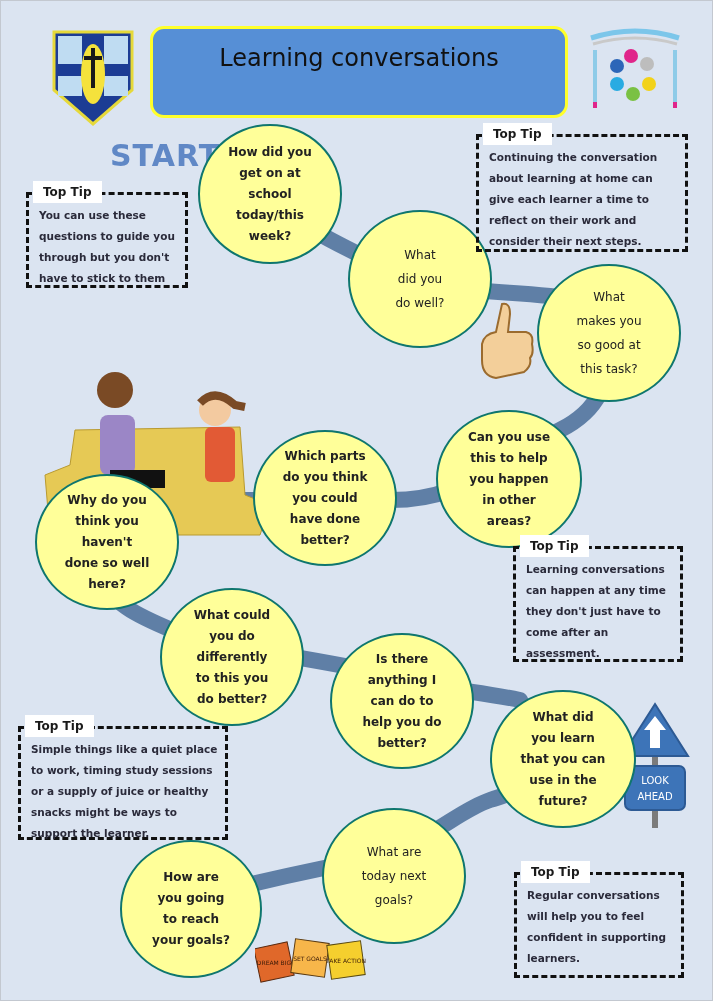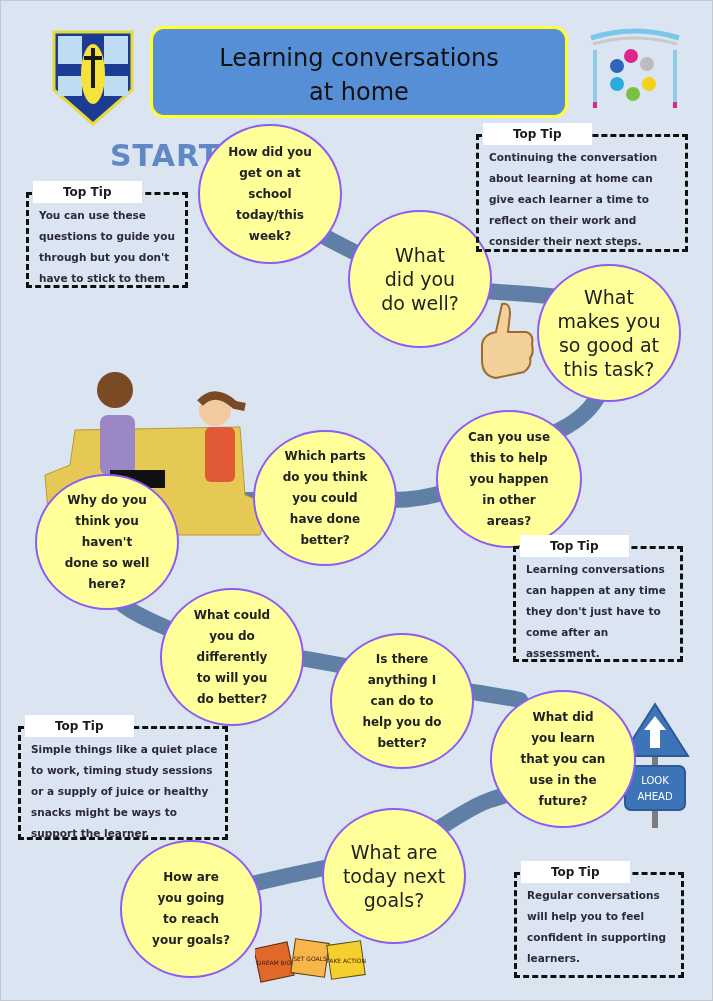--- a/index.html
+++ b/index.html
@@ -58,7 +58,6 @@
 
 <div class="title-box">
   <div class="line l1">Learning conversations</div>
-  <div class="line">at home</div>
 </div>
 
 <div class="logo-right">

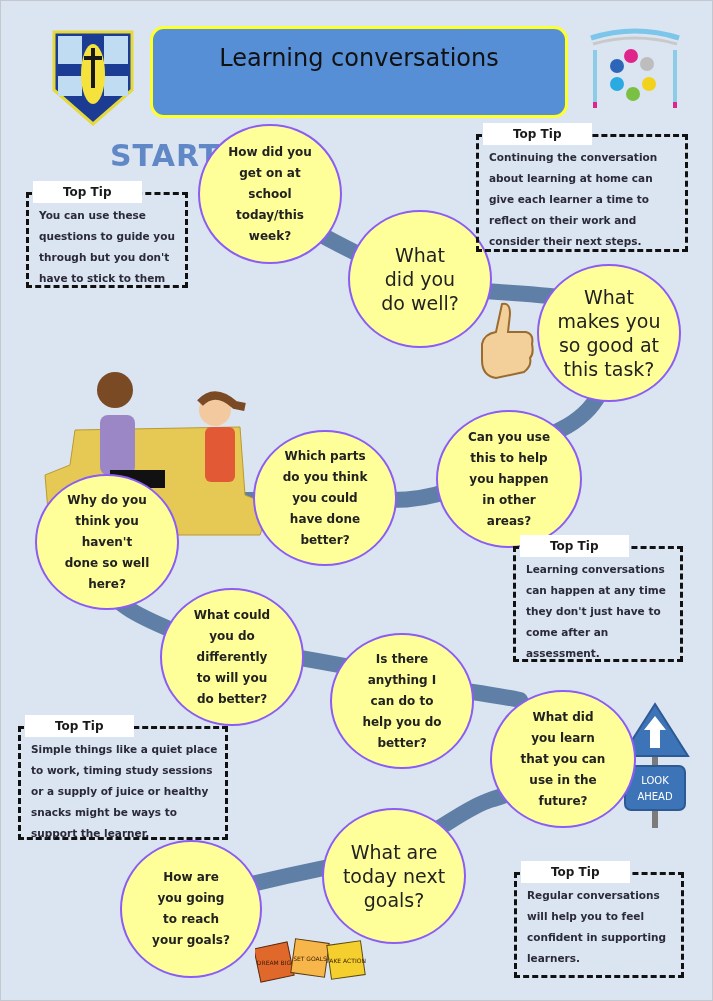--- a/index.html
+++ b/index.html
@@ -21,7 +21,7 @@
                  font-family:"DejaVu Sans", sans-serif; }
   .bubble.big span { font-size:19px; line-height:24px; font-weight:normal; }
   .tip { position:absolute; border:3px dashed #111; box-sizing:border-box; }
-  .tip .tip-label { position:absolute; background:#fff; font-size:12px; font-weight:bold; padding:4px 30px; top:-14px; left:4px; }
+  .tip .tip-label { position:absolute; background:#fff; font-size:12px; font-weight:bold; padding:4px 10px; top:-14px; left:4px; }
   .tip .tip-text { font-size:10.5px; line-height:21px; font-weight:bold; color:#2a2a3a; white-space:pre-line; padding:10px 0 0 10px; }
   .sign { position:absolute; left:620px; top:700px; width:70px; height:130px;text-align:center; }
   .notes { position:absolute; left:255px; top:935px; width:115px; height:50px; }

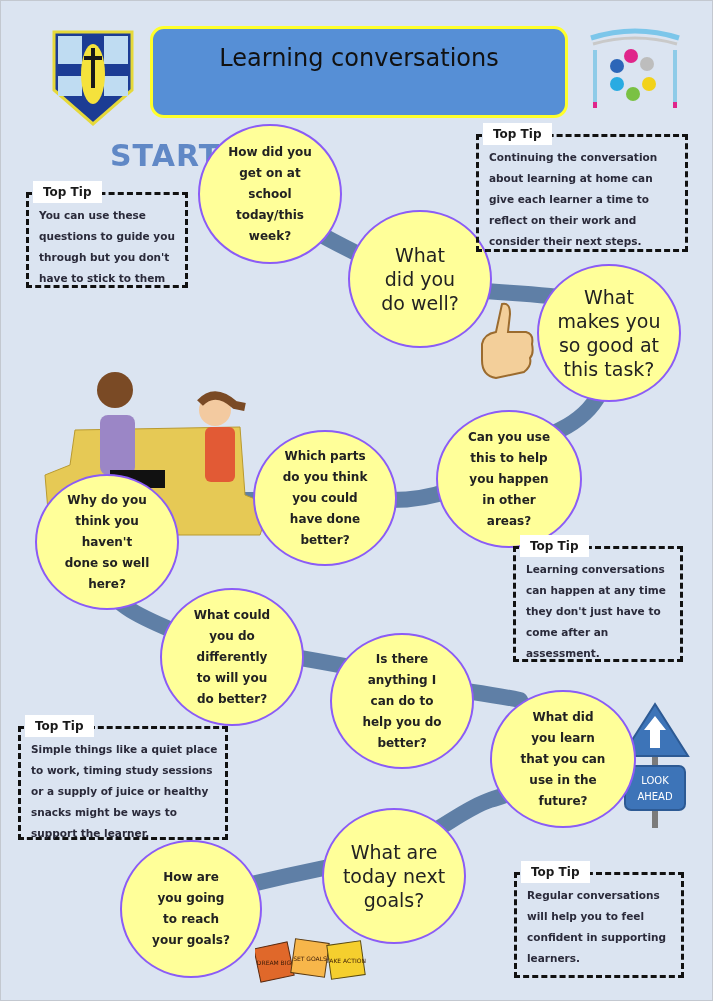--- a/index.html
+++ b/index.html
@@ -14,7 +14,7 @@
   .logo-right { position:absolute; left:583px; top:28px; width:104px; height:86px; }
   .start { position:absolute; left:110px; top:138px; font-size:30px; color:#4b78bf; letter-spacing:1px; font-family:"DejaVu Sans", sans-serif; font-weight:bold; opacity:0.85; }
   svg.path { position:absolute; left:0; top:0; }
-  .bubble { position:absolute; border-radius:50%; background:#ffff99; border:2px solid #8b5cf6;
+  .bubble { position:absolute; border-radius:50%; background:#ffff99; border:2px solid #0f766e;
             display:flex; align-items:center; justify-content:center; text-align:center;
             box-sizing:border-box; }
   .bubble span { font-size:12px; line-height:21px; font-weight:bold; color:#222; white-space:pre-line;

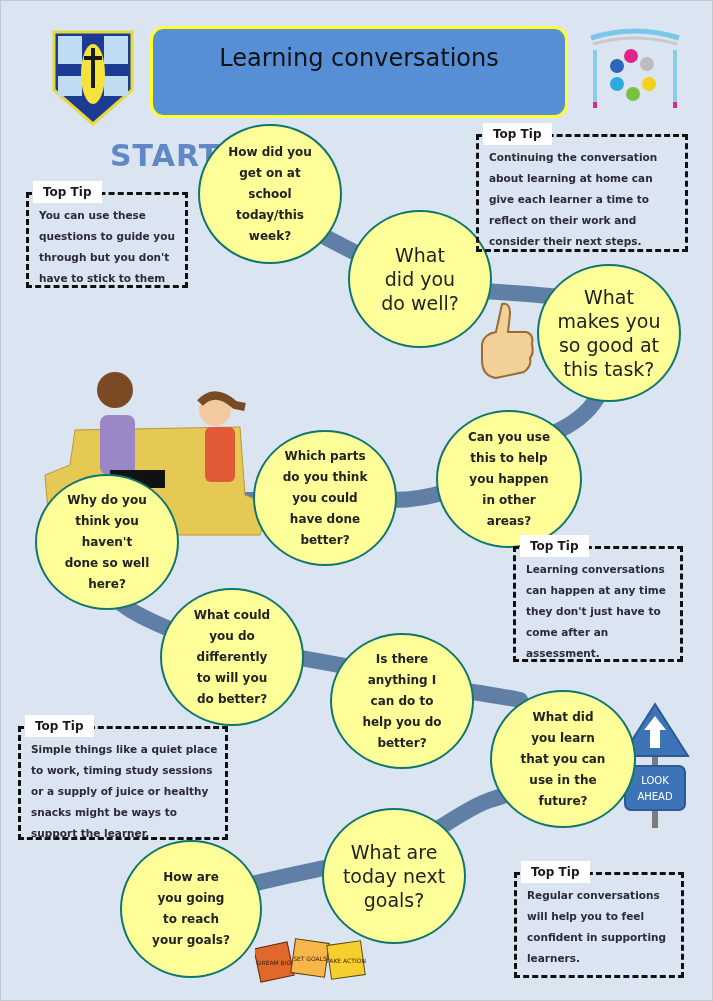--- a/index.html
+++ b/index.html
@@ -19,7 +19,7 @@
             box-sizing:border-box; }
   .bubble span { font-size:12px; line-height:21px; font-weight:bold; color:#222; white-space:pre-line;
                  font-family:"DejaVu Sans", sans-serif; }
-  .bubble.big span { font-size:19px; line-height:24px; font-weight:normal; }
+  .bubble.big span { font-size:12px; line-height:24px; font-weight:normal; }
   .tip { position:absolute; border:3px dashed #111; box-sizing:border-box; }
   .tip .tip-label { position:absolute; background:#fff; font-size:12px; font-weight:bold; padding:4px 10px; top:-14px; left:4px; }
   .tip .tip-text { font-size:10.5px; line-height:21px; font-weight:bold; color:#2a2a3a; white-space:pre-line; padding:10px 0 0 10px; }

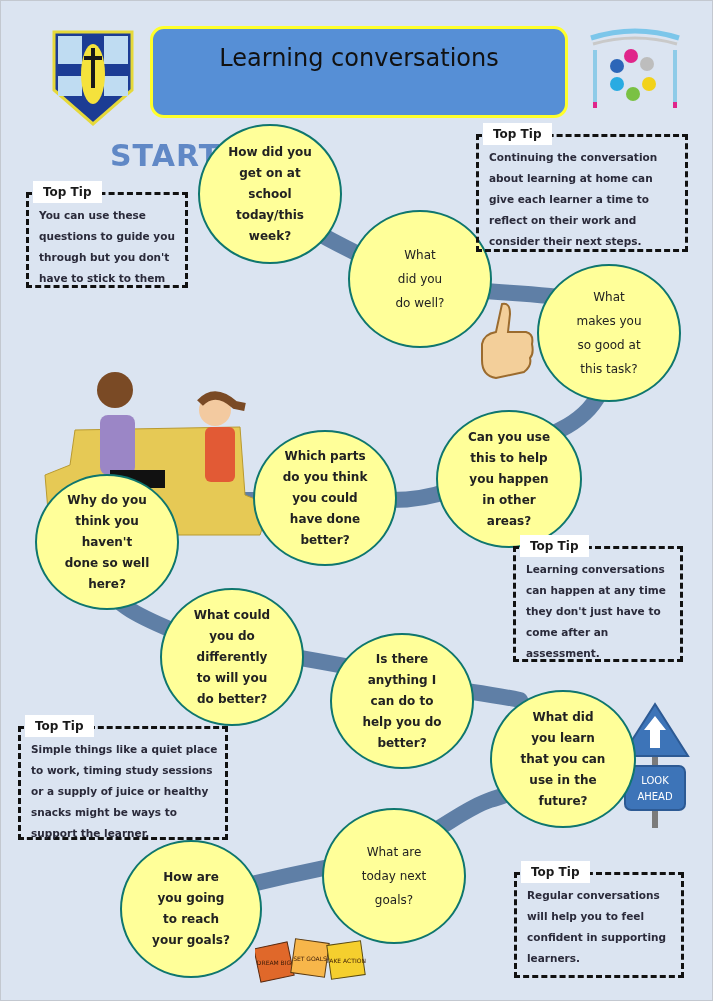--- a/index.html
+++ b/index.html
@@ -162,7 +162,7 @@
   <span>What could
 you do
 differently
-to will you
+to this you
 do better?</span>
 </div>
 <div class="bubble" style="left:330px;top:633px;width:144px;height:136px;">

